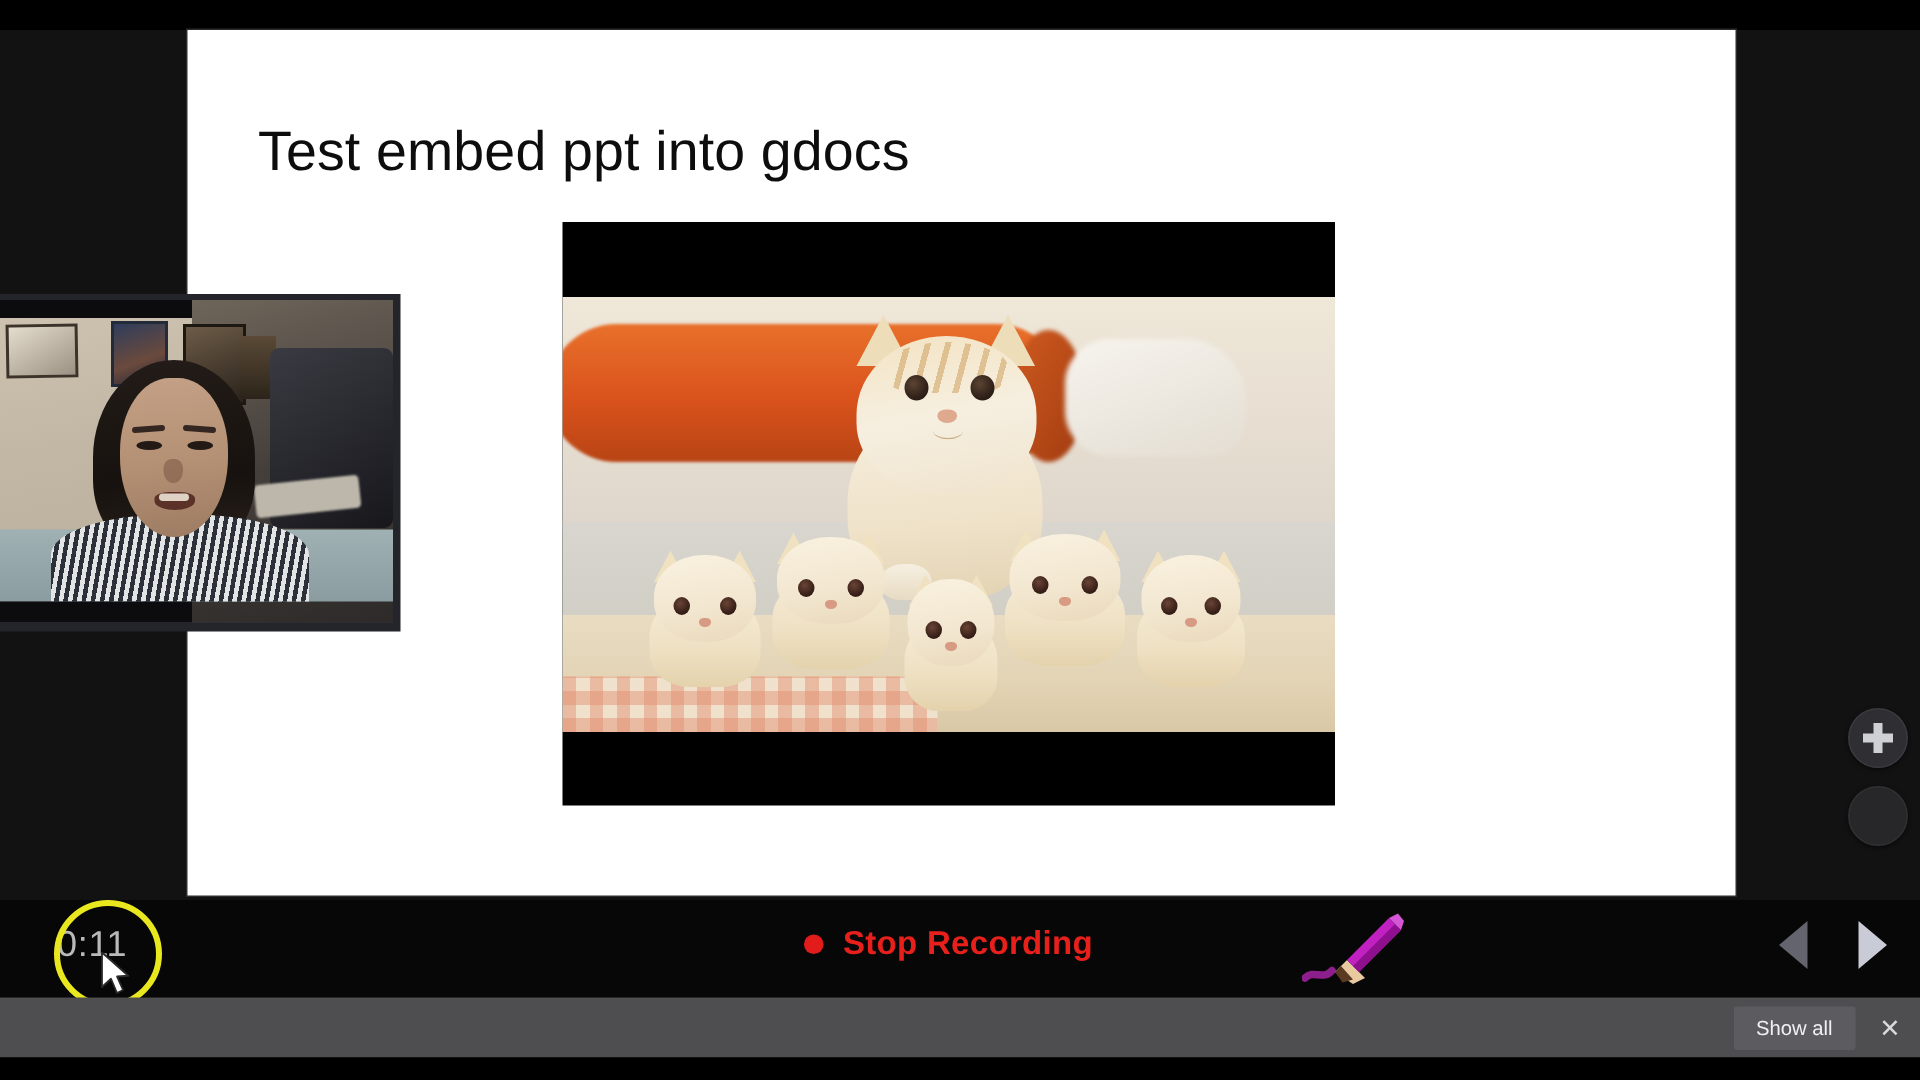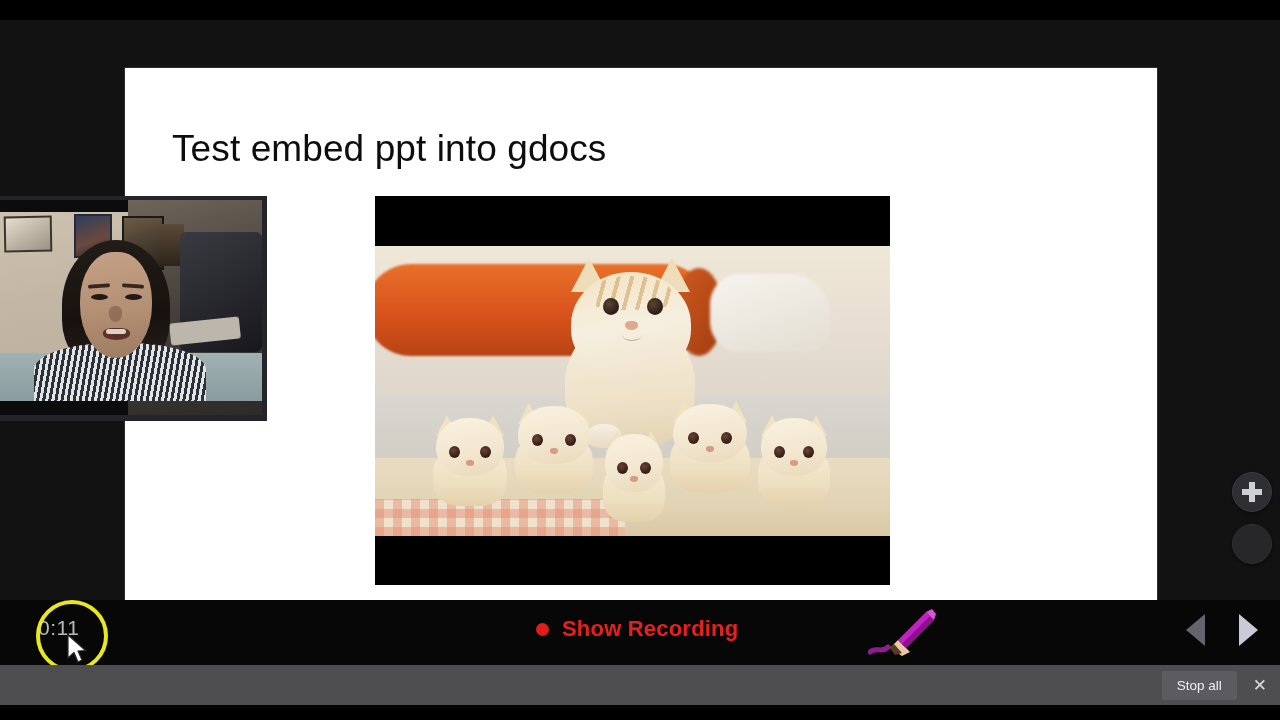--- a/index.html
+++ b/index.html
@@ -44,7 +44,6 @@
     height: 577px;
     background: #ffffff;
     box-shadow: 0 0 0 1px #2b2b2b;
-    margin-top: 48px;
   }
   .slide-title {
     position: absolute;

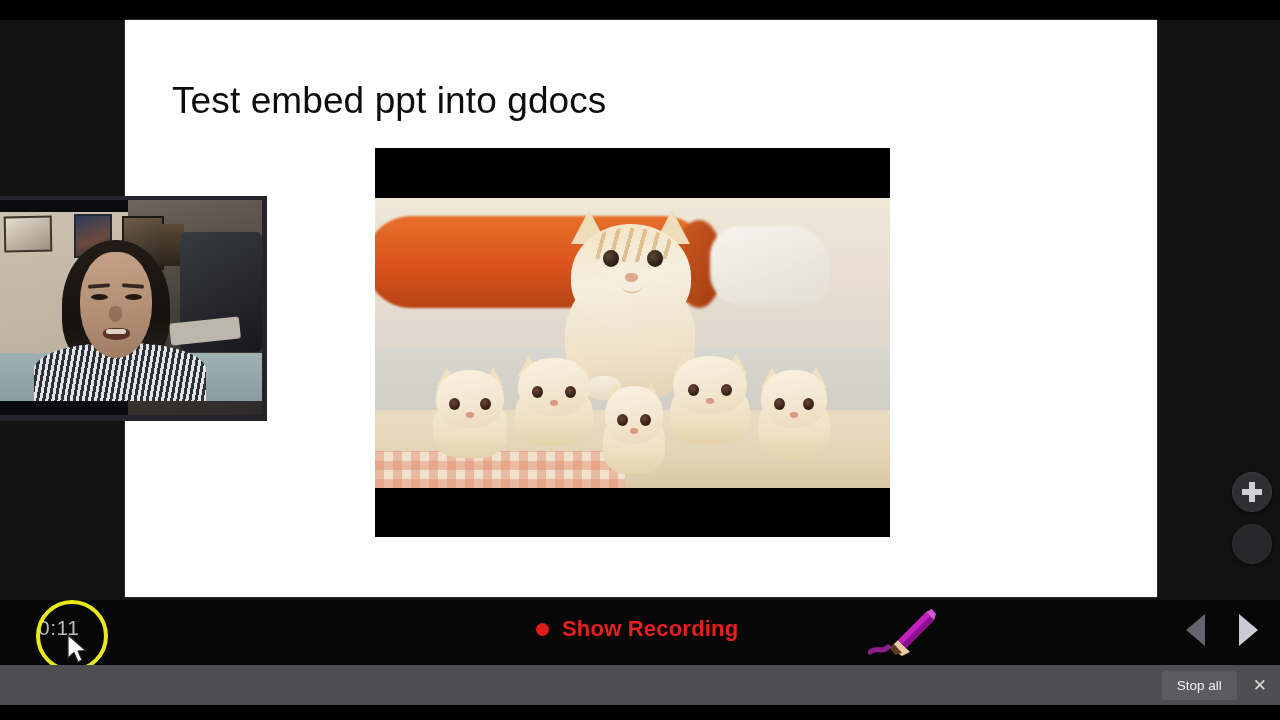--- a/index.html
+++ b/index.html
@@ -320,7 +320,7 @@
     position: absolute;
     left: 38px;
     top: 16px;
-    font-size: 21px;
+    font-size: 24px;
     color: #b9b9b9;
     letter-spacing: 0.5px;
   }

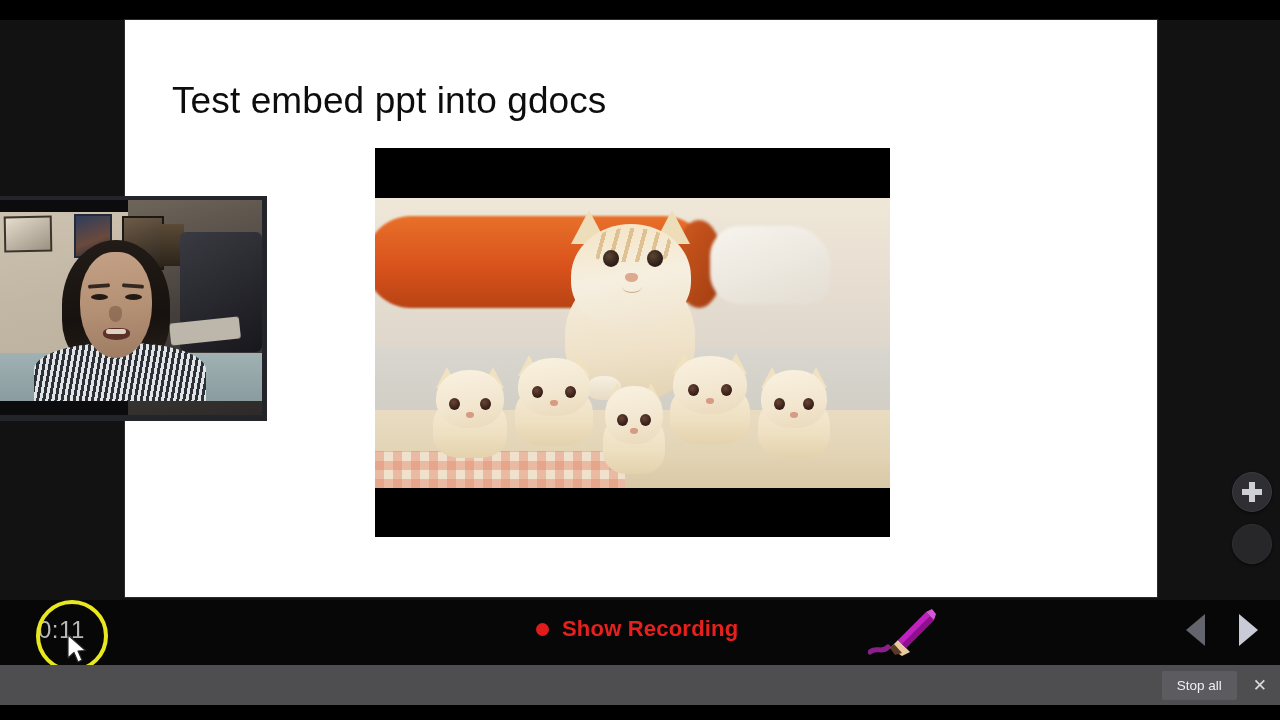--- a/index.html
+++ b/index.html
@@ -575,7 +575,7 @@
 
     <div class="stop-rec">
       <span class="rec-dot"></span>
-      <span class="stop-label">Show Recording</span>
+      <span class="stop-label">Stop Recording</span>
     </div>
 
     <div class="nav-arrows">

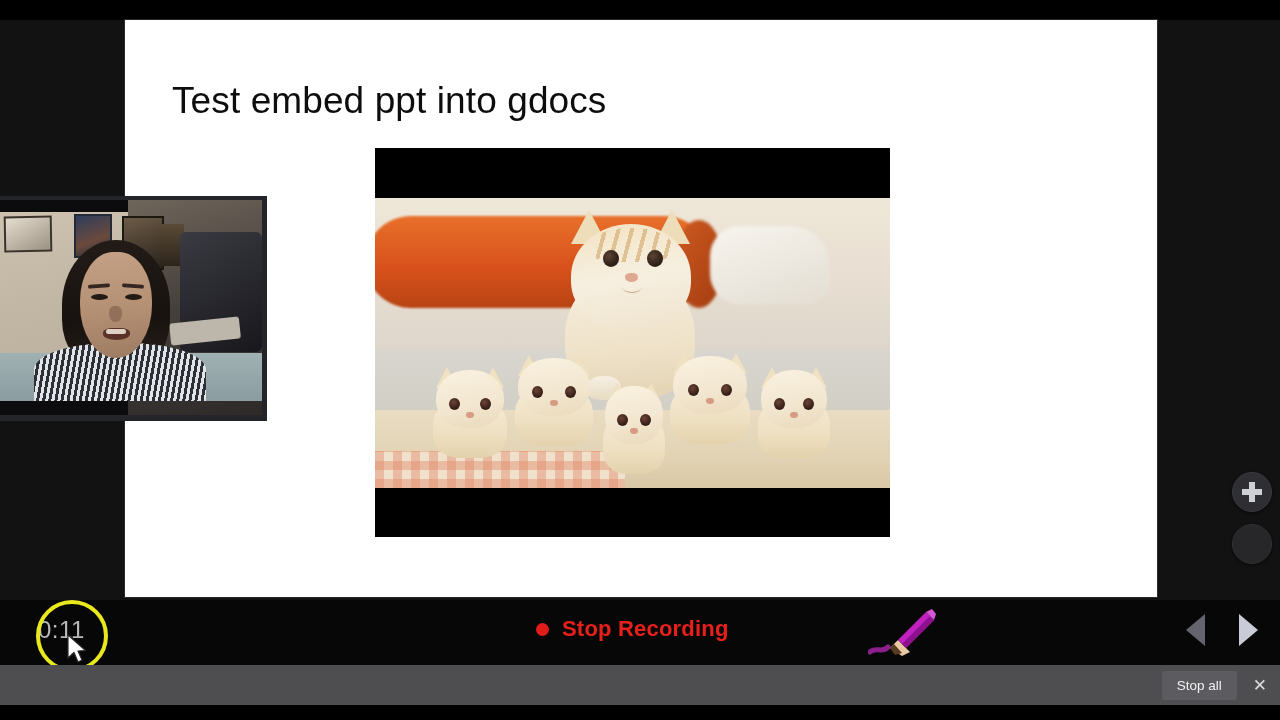--- a/index.html
+++ b/index.html
@@ -600,7 +600,7 @@
 
   <div class="dl-shelf">
     <div class="dl-right">
-      <span class="show-all">Stop all</span>
+      <span class="show-all">Show all</span>
       <span class="dl-close">✕</span>
     </div>
   </div>

